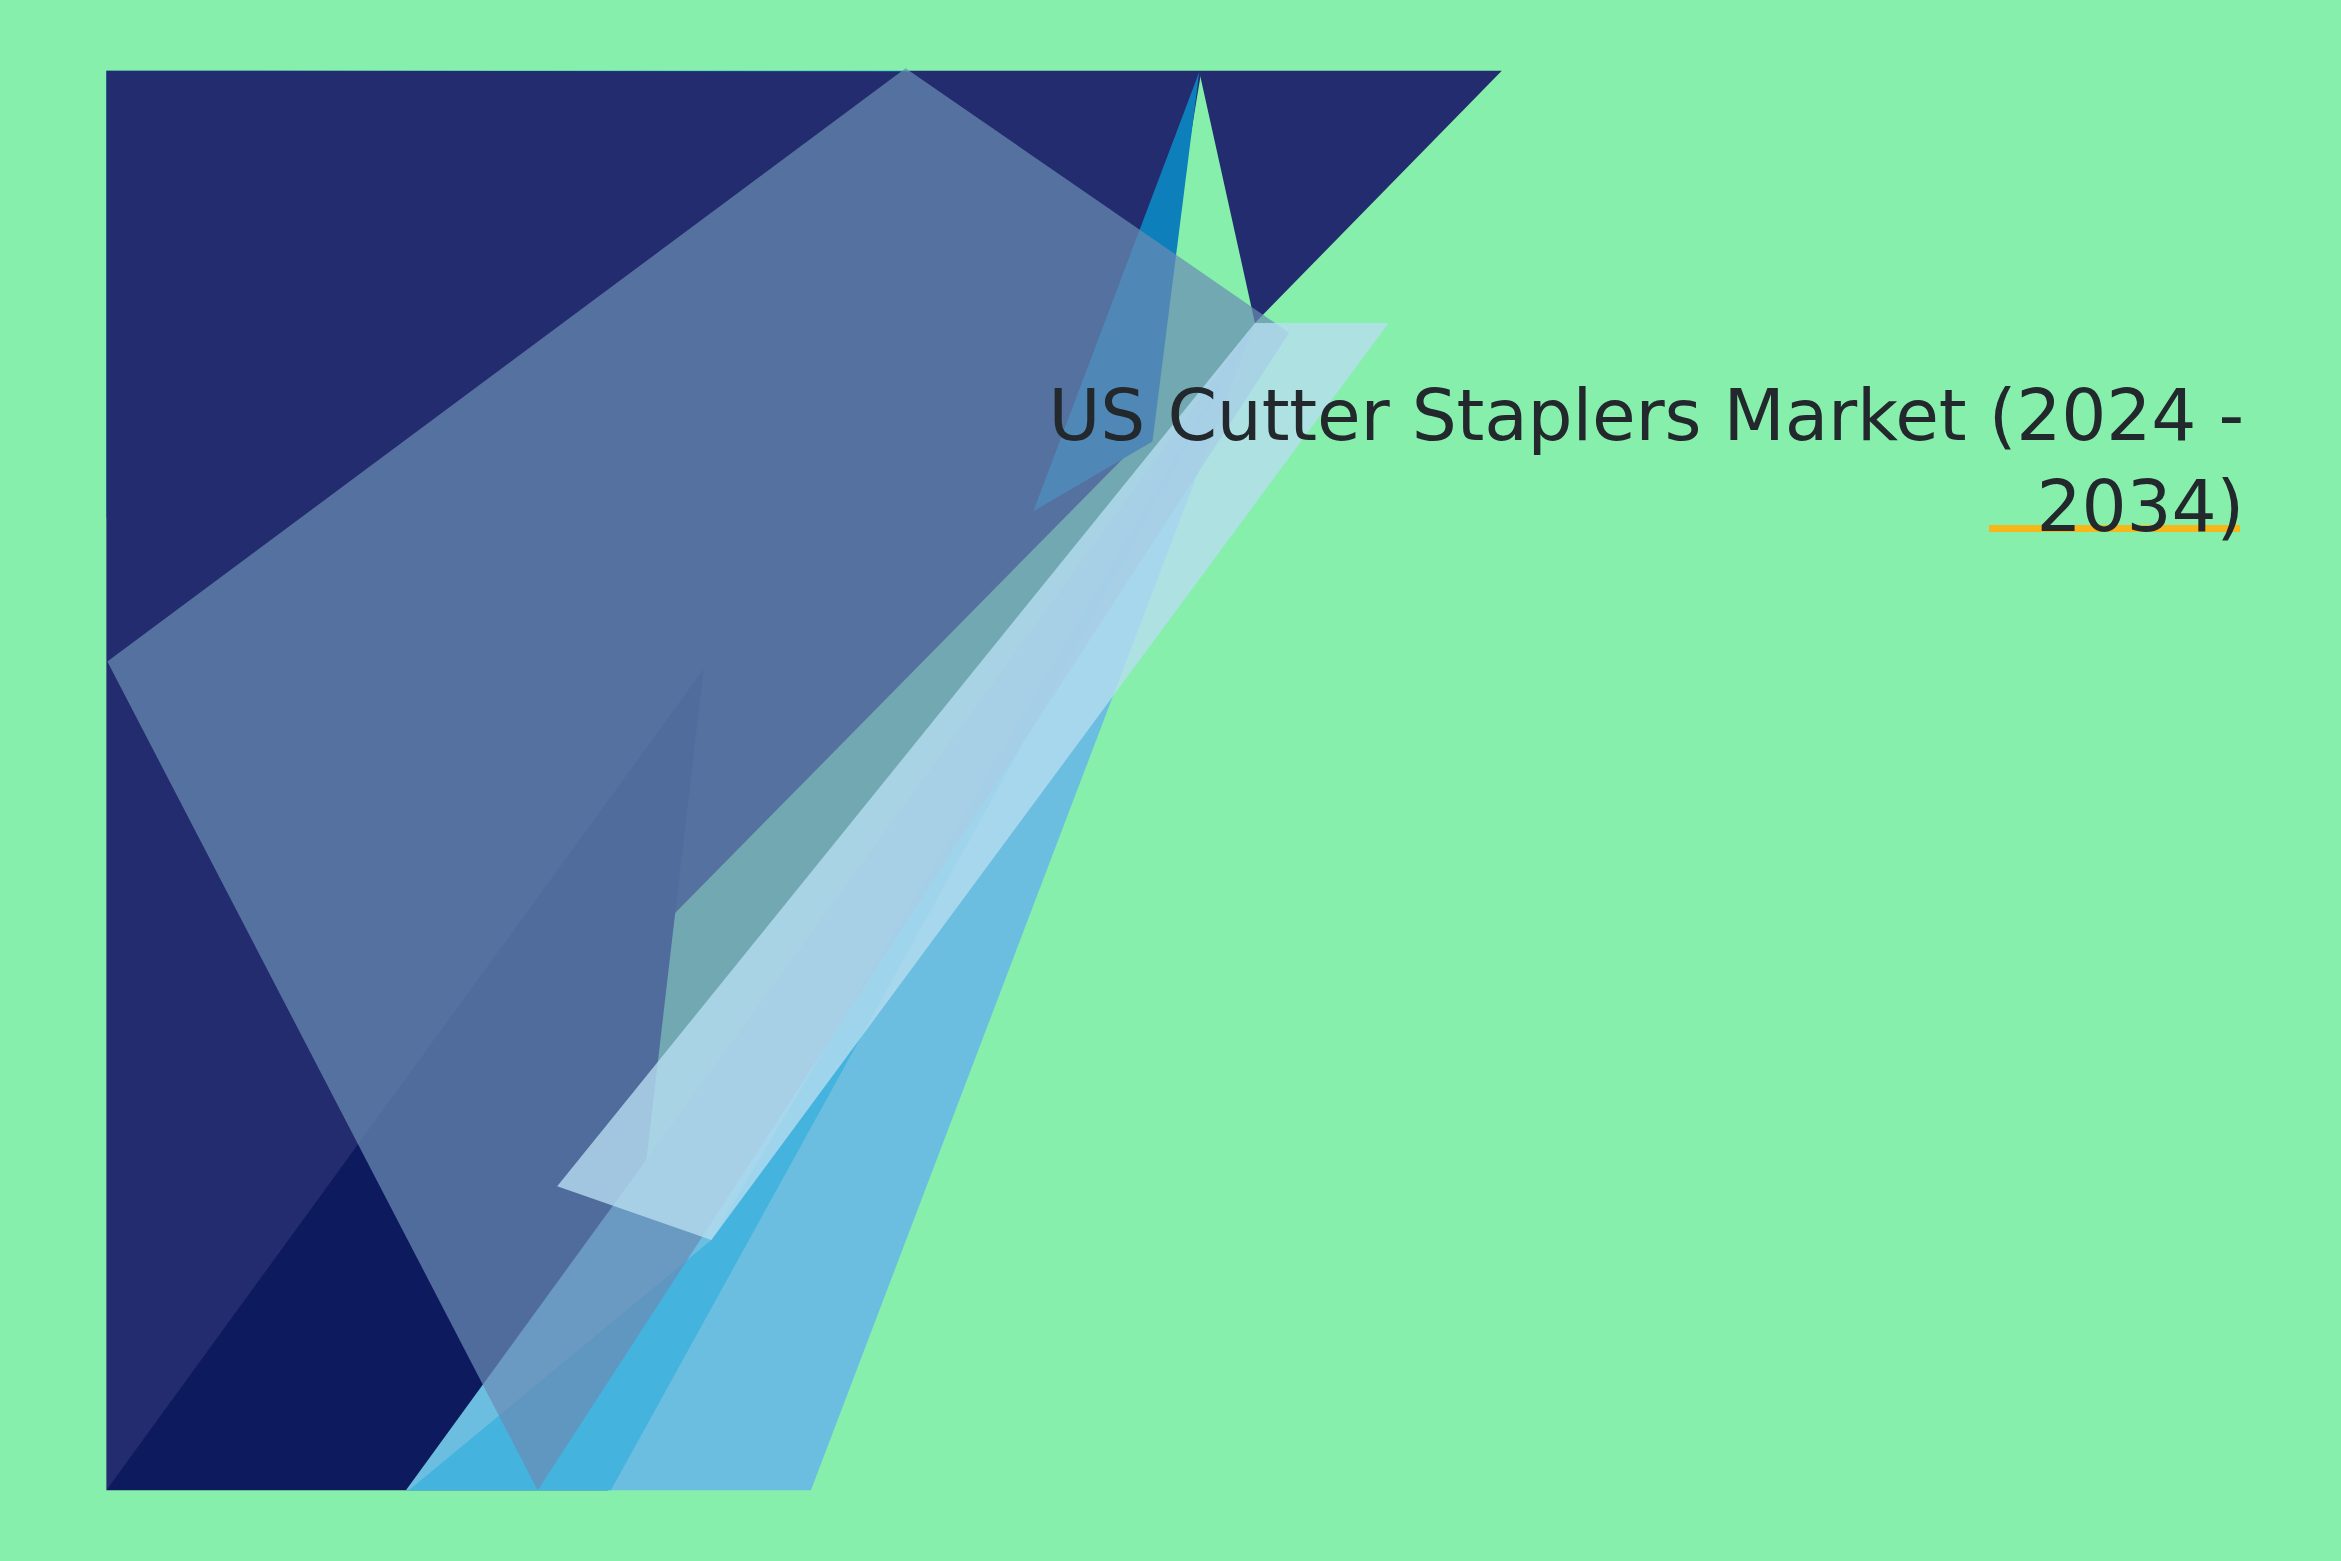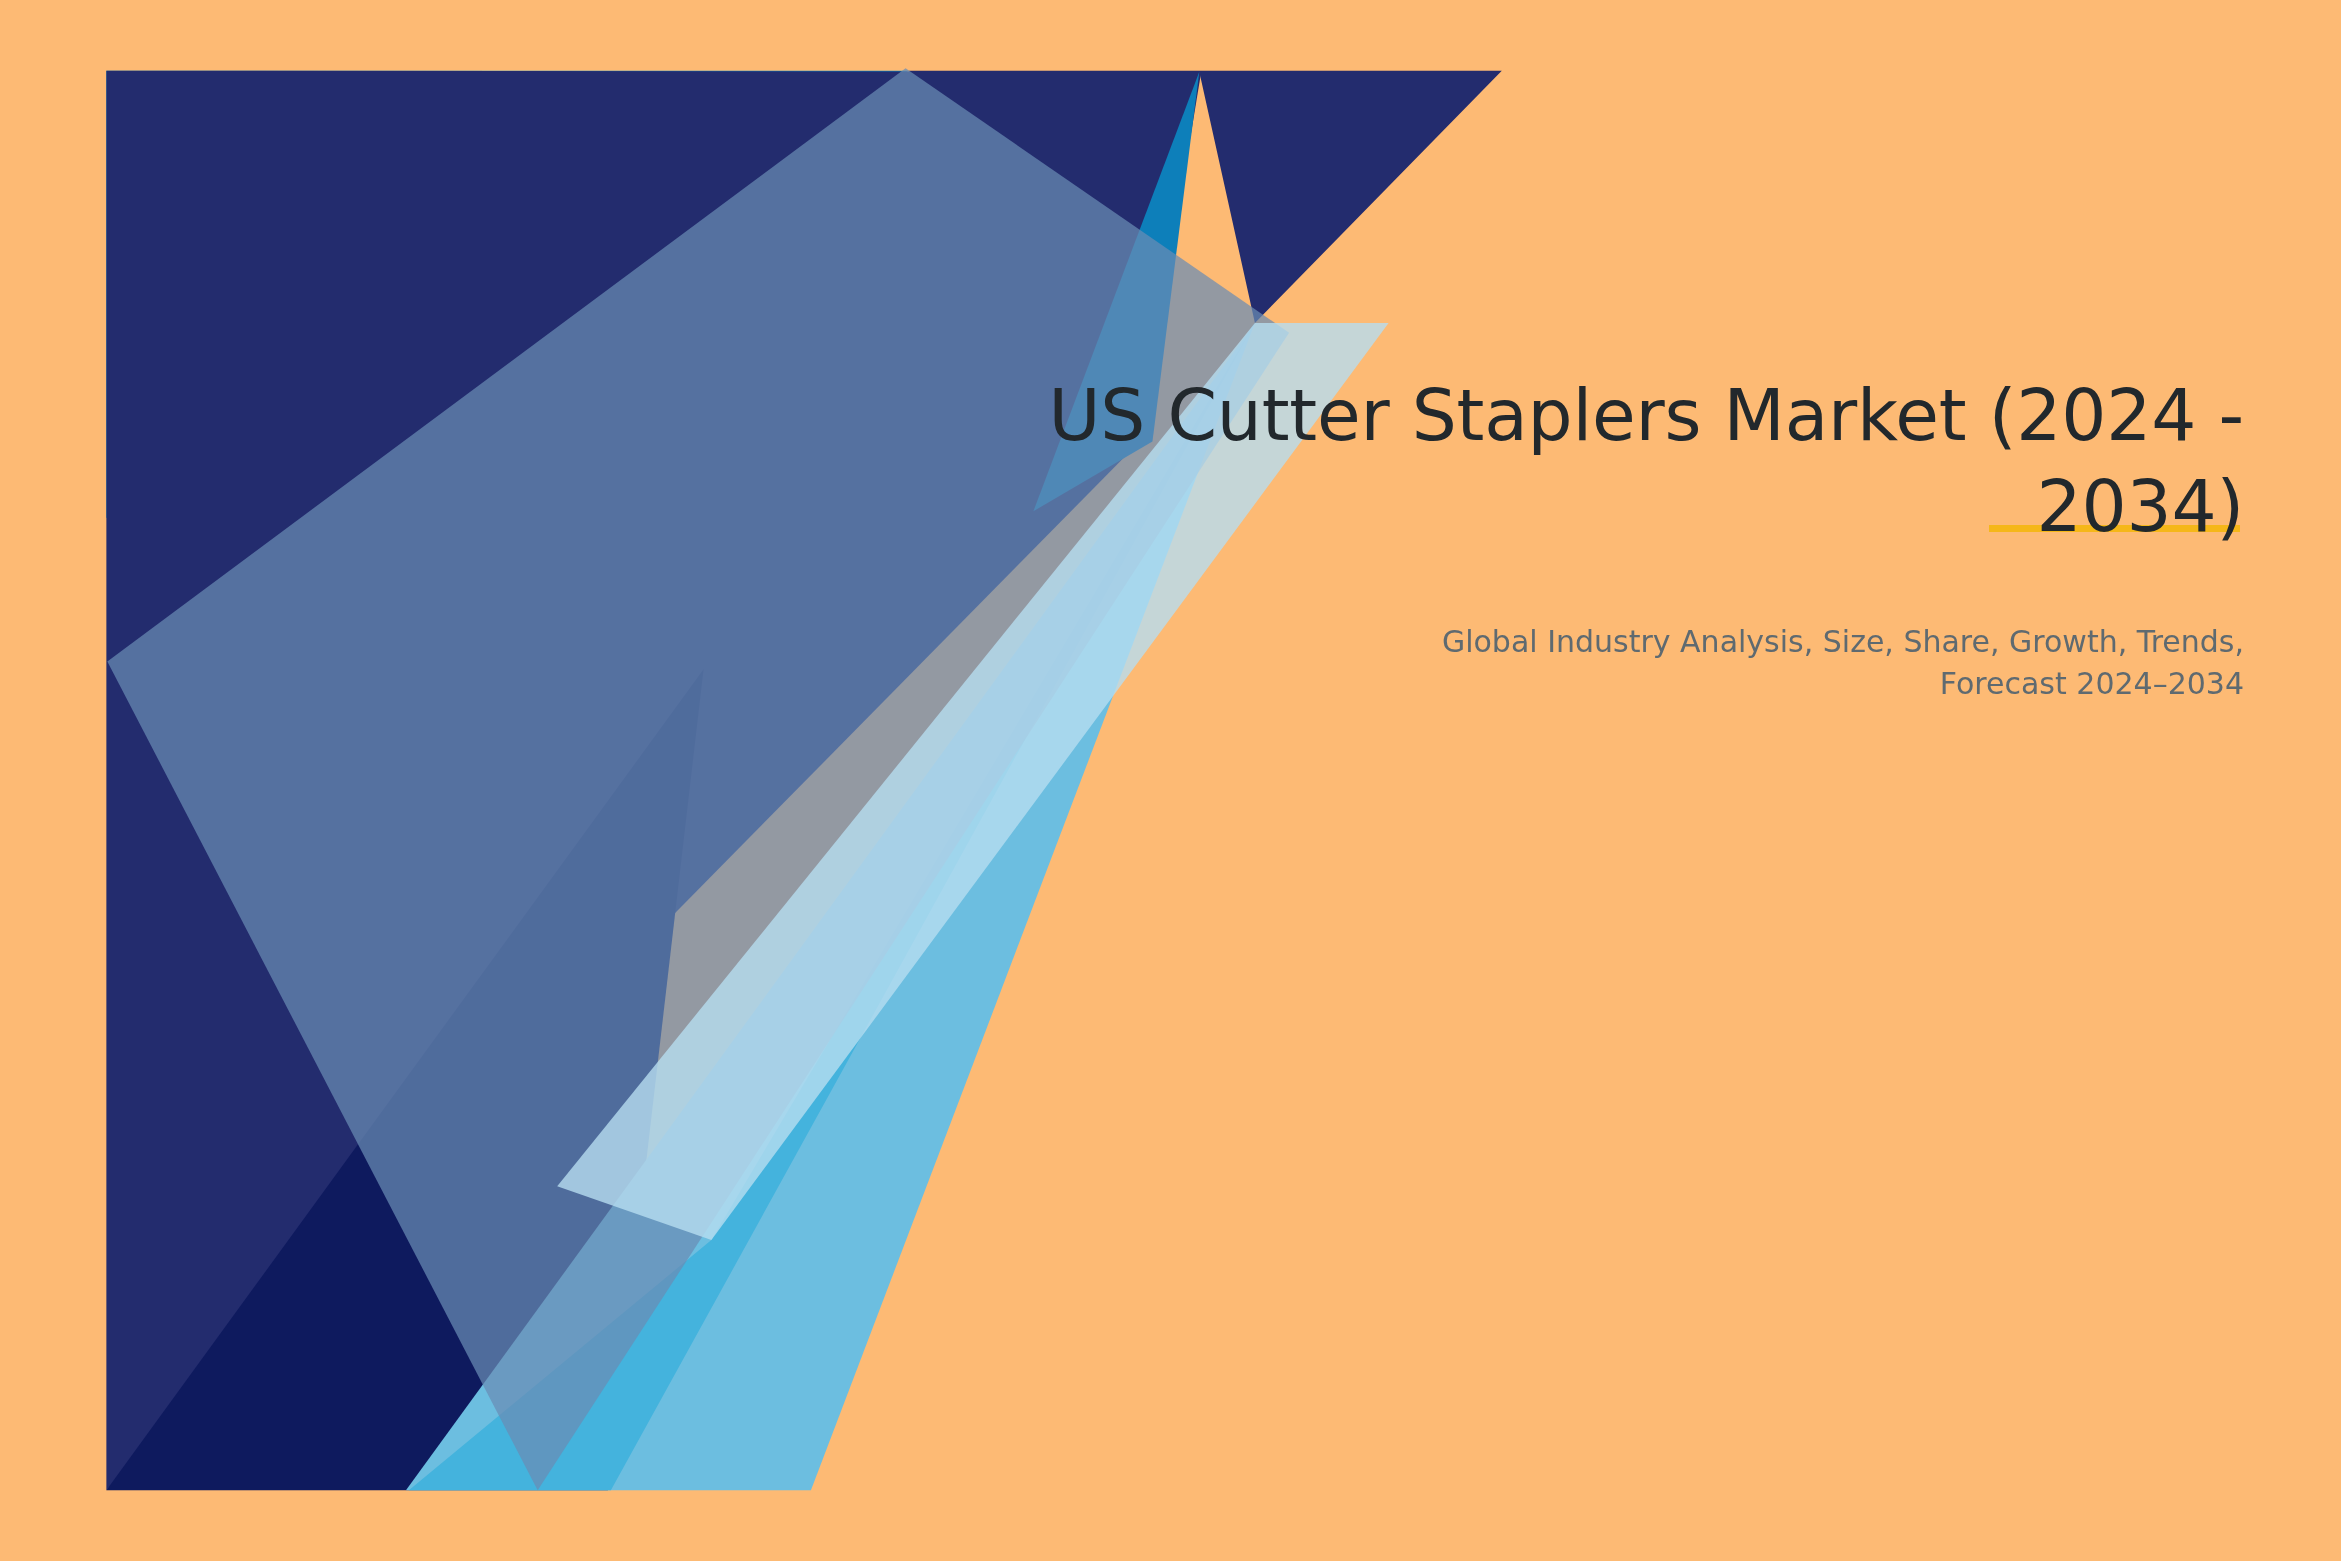--- a/index.html
+++ b/index.html
@@ -11,7 +11,7 @@
     position: relative;
     width: 2342px;
     height: 1561px;
-    background: #fdba74;
+    background: #86efac;
     overflow: hidden;
     font-family: "DejaVu Sans", "Liberation Sans", sans-serif;
   }

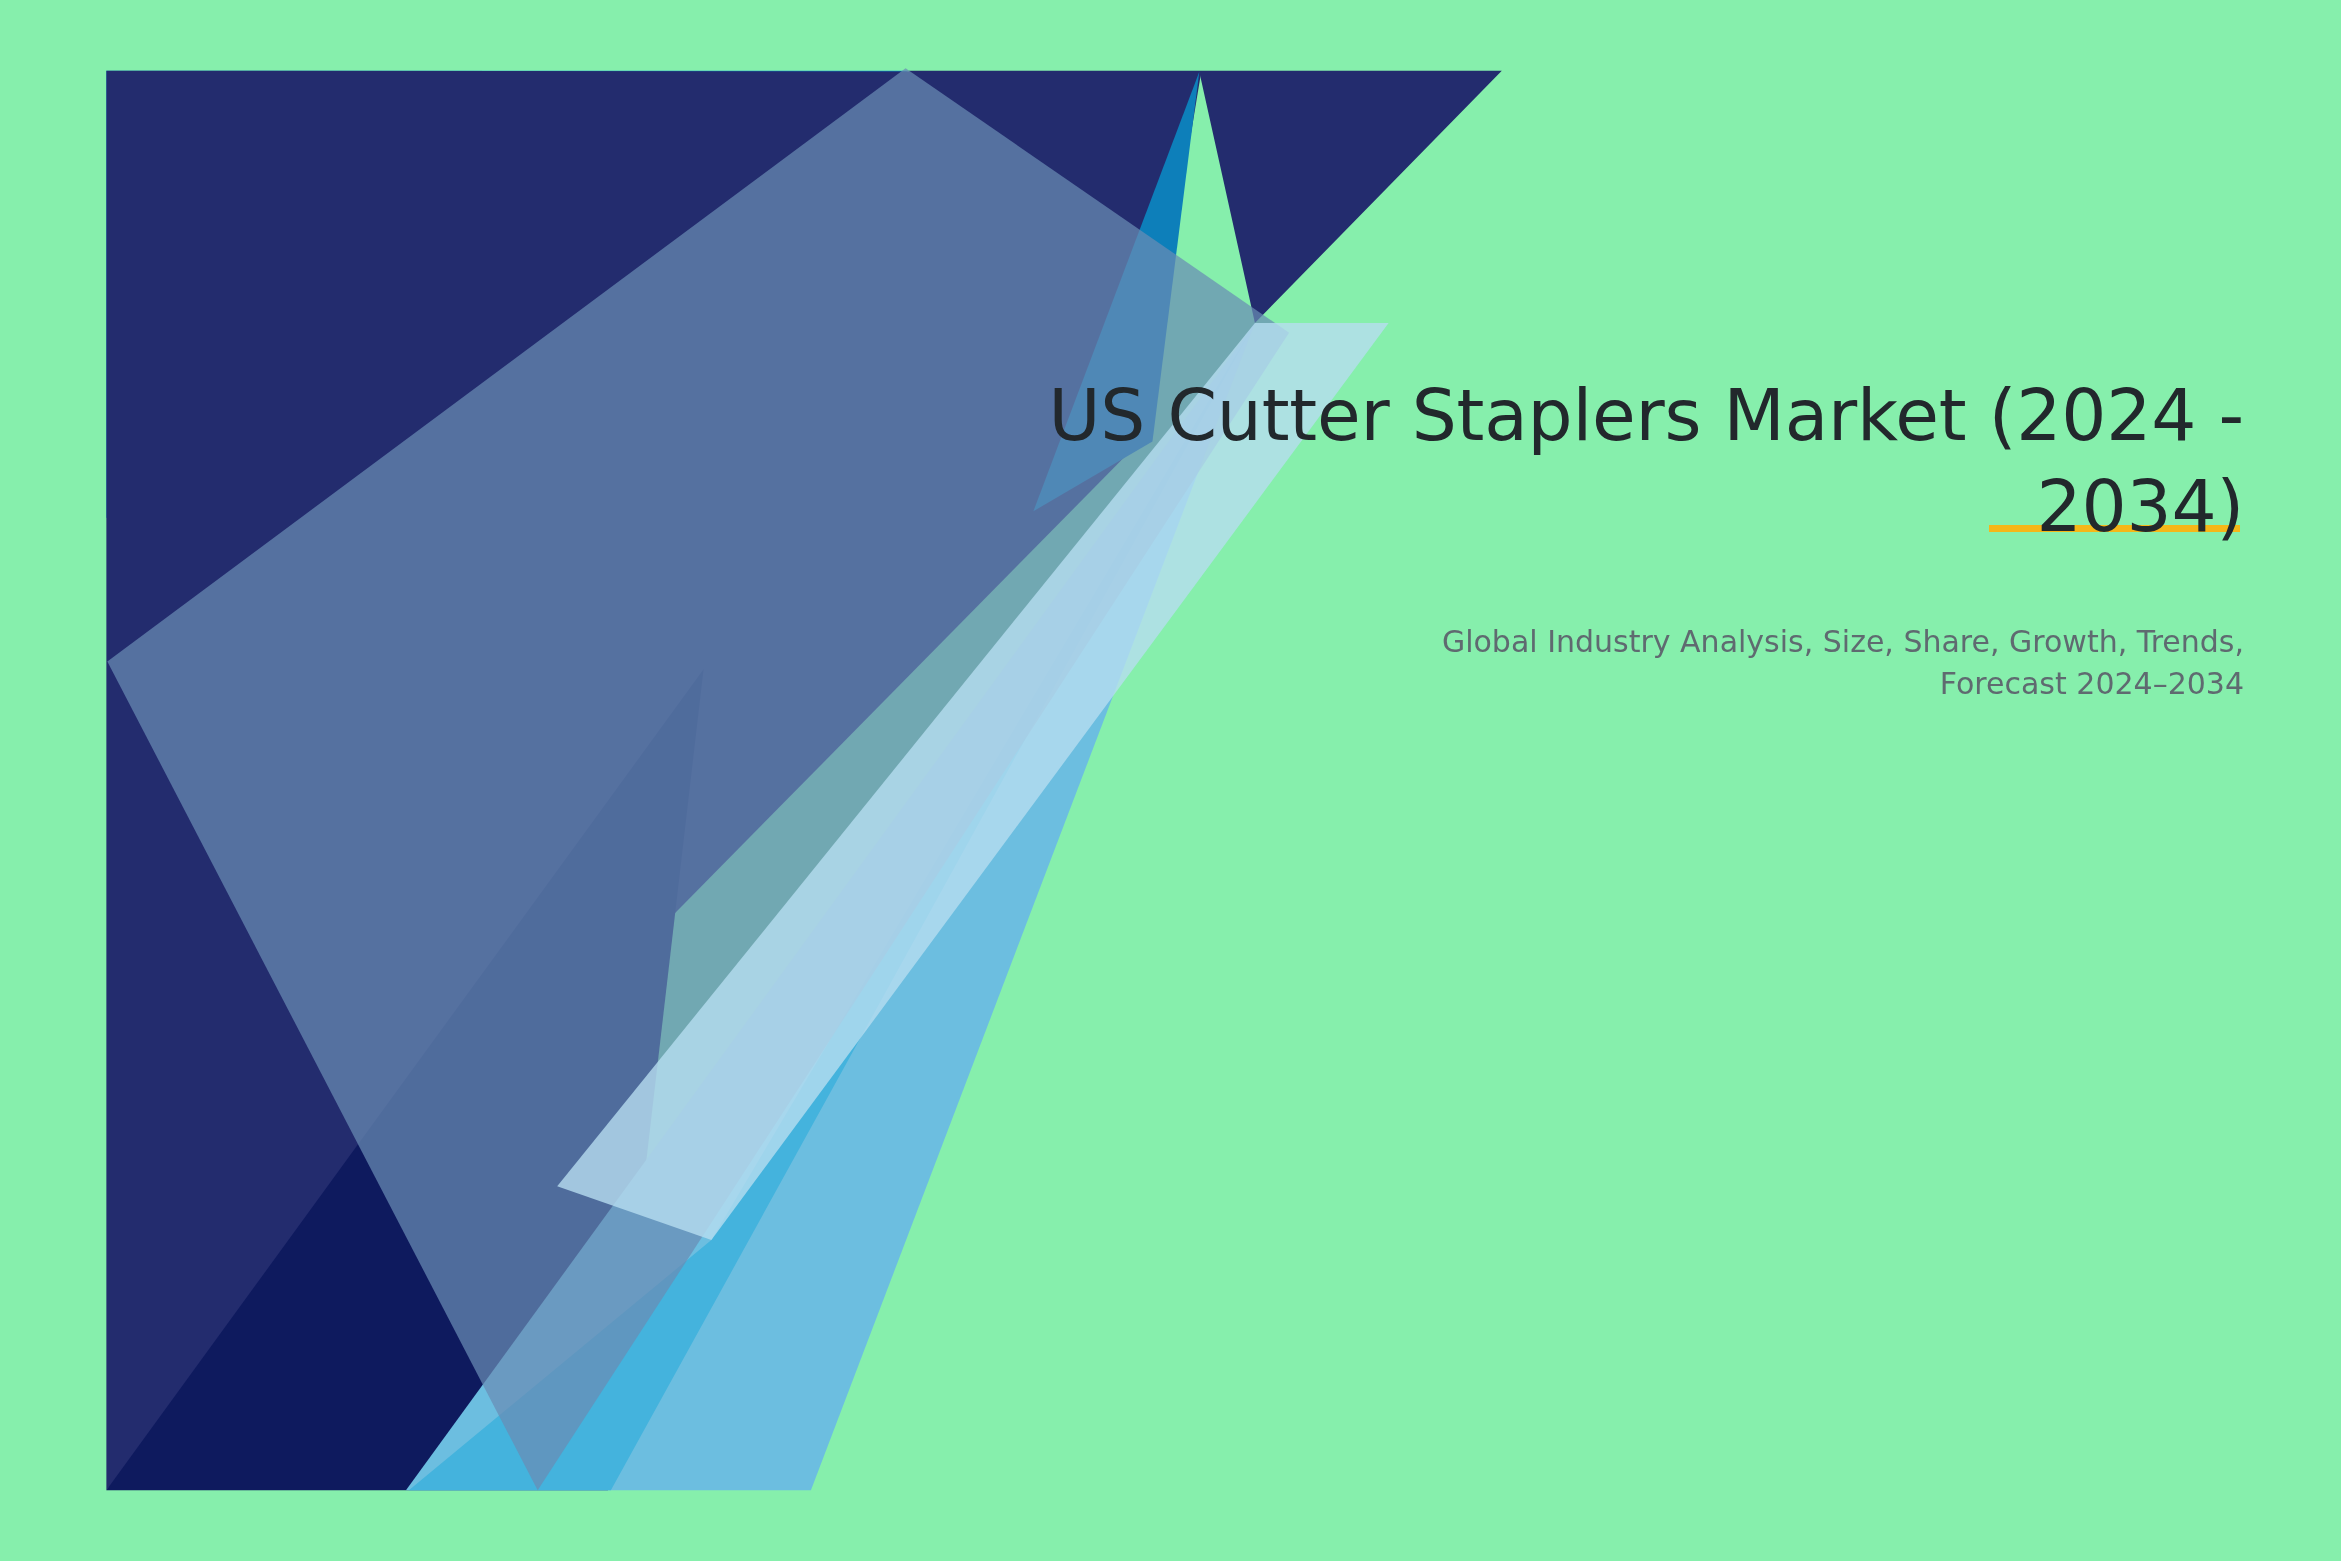--- a/index.html
+++ b/index.html
@@ -97,7 +97,6 @@
       <h1 id="page-title">US Cutter Staplers Market (2024 - 2034)</h1>
     </div>
 
-    <p id="page-subtitle">Global Industry Analysis, Size, Share, Growth, Trends, Forecast 2024–2034</p>
 
   </div>
 

